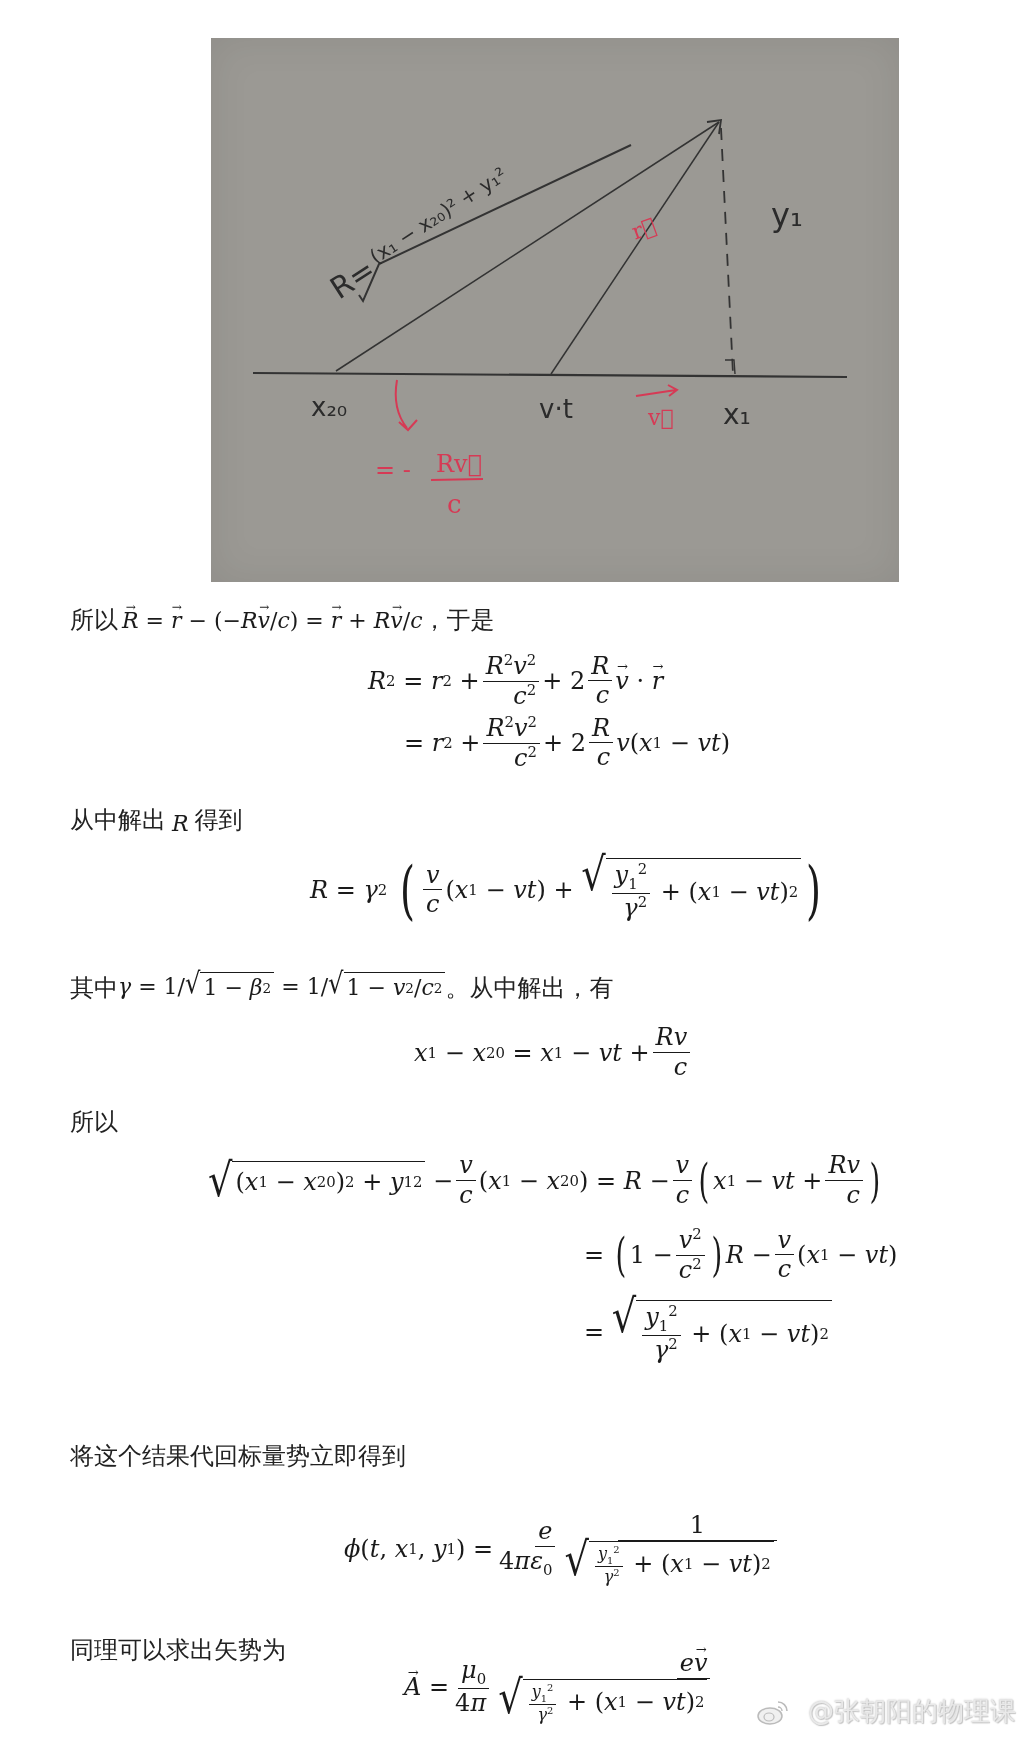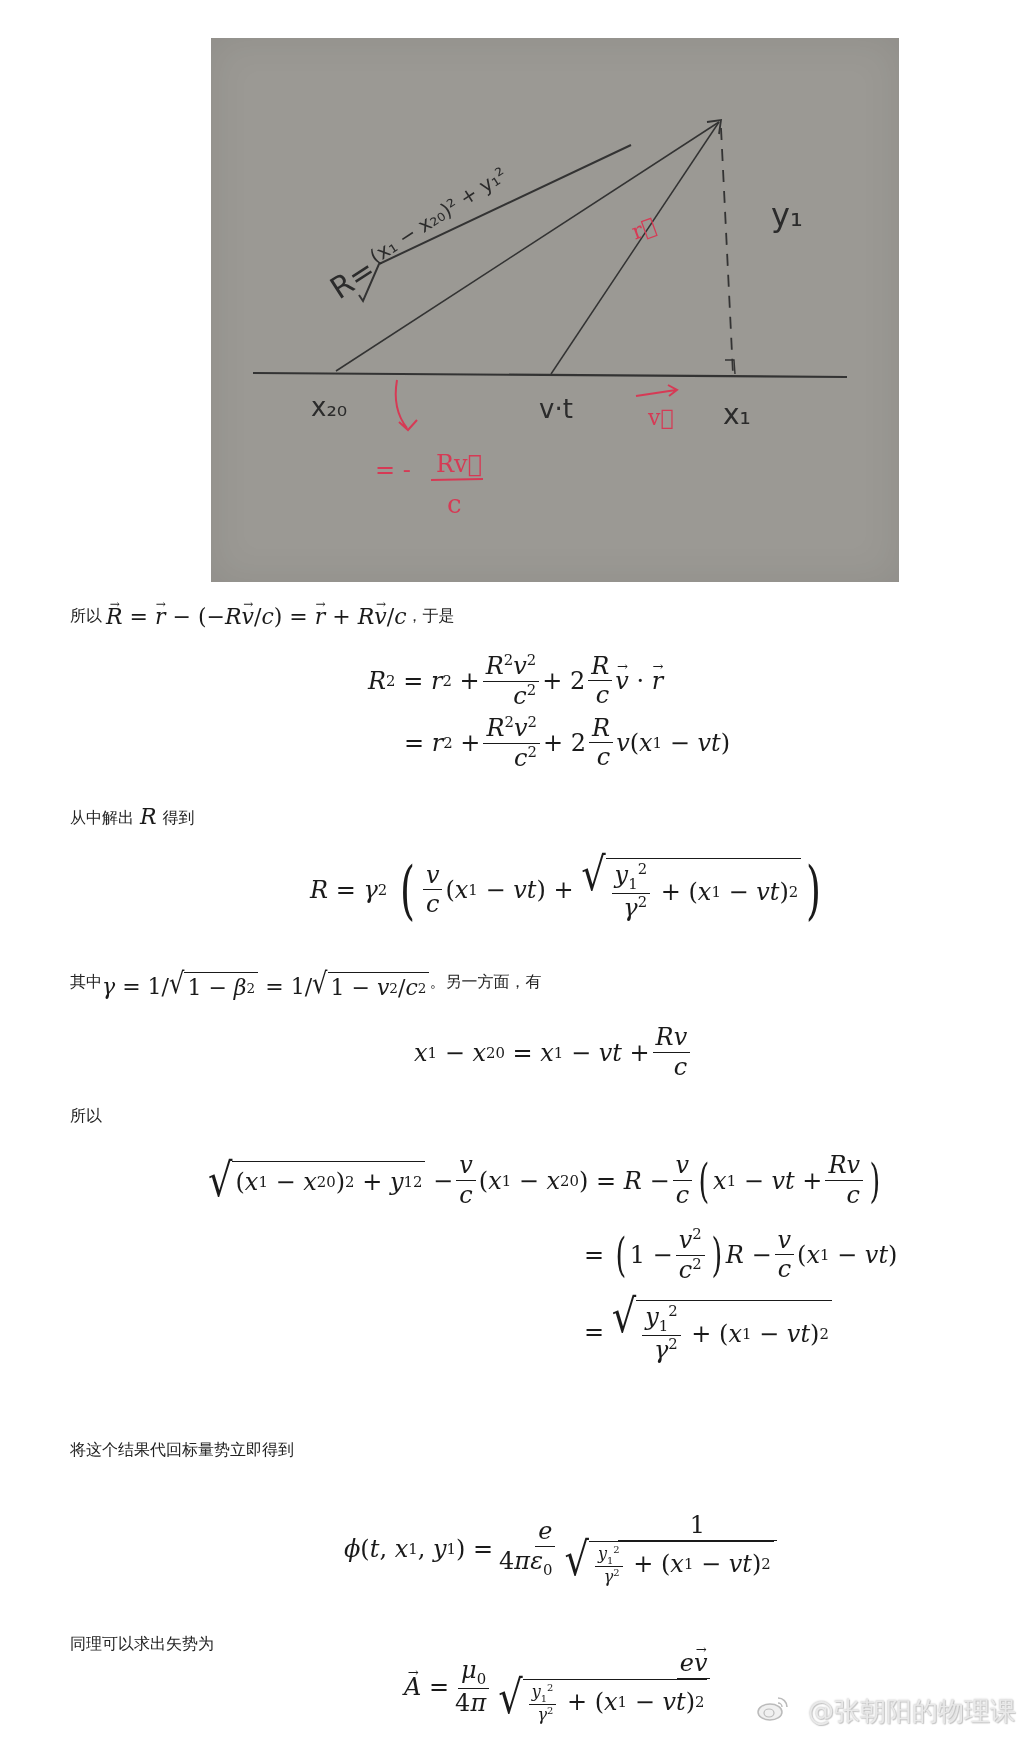--- a/index.html
+++ b/index.html
@@ -11,7 +11,7 @@
   .photo svg { position:absolute; left:0; top:0; }
   .hand { font-family:"DejaVu Sans", sans-serif; fill:#2b2b2b; }
   .red { fill:#d63a55; }
-  .cn { font-family:"DejaVu Sans", sans-serif; font-size:16px; color:#222; white-space:nowrap; }
+  .cn { font-family:"DejaVu Sans", sans-serif; font-size:24px; color:#222; white-space:nowrap; }
   .m { font-family:"DejaVu Serif", serif; font-style:italic; }
   .eq { font-family:"DejaVu Serif", serif; font-size:24px; white-space:nowrap; display:flex; align-items:center; color:#1a1a1a; }
   .frac { display:inline-flex; flex-direction:column; align-items:flex-end; vertical-align:middle; margin:0 3px; }

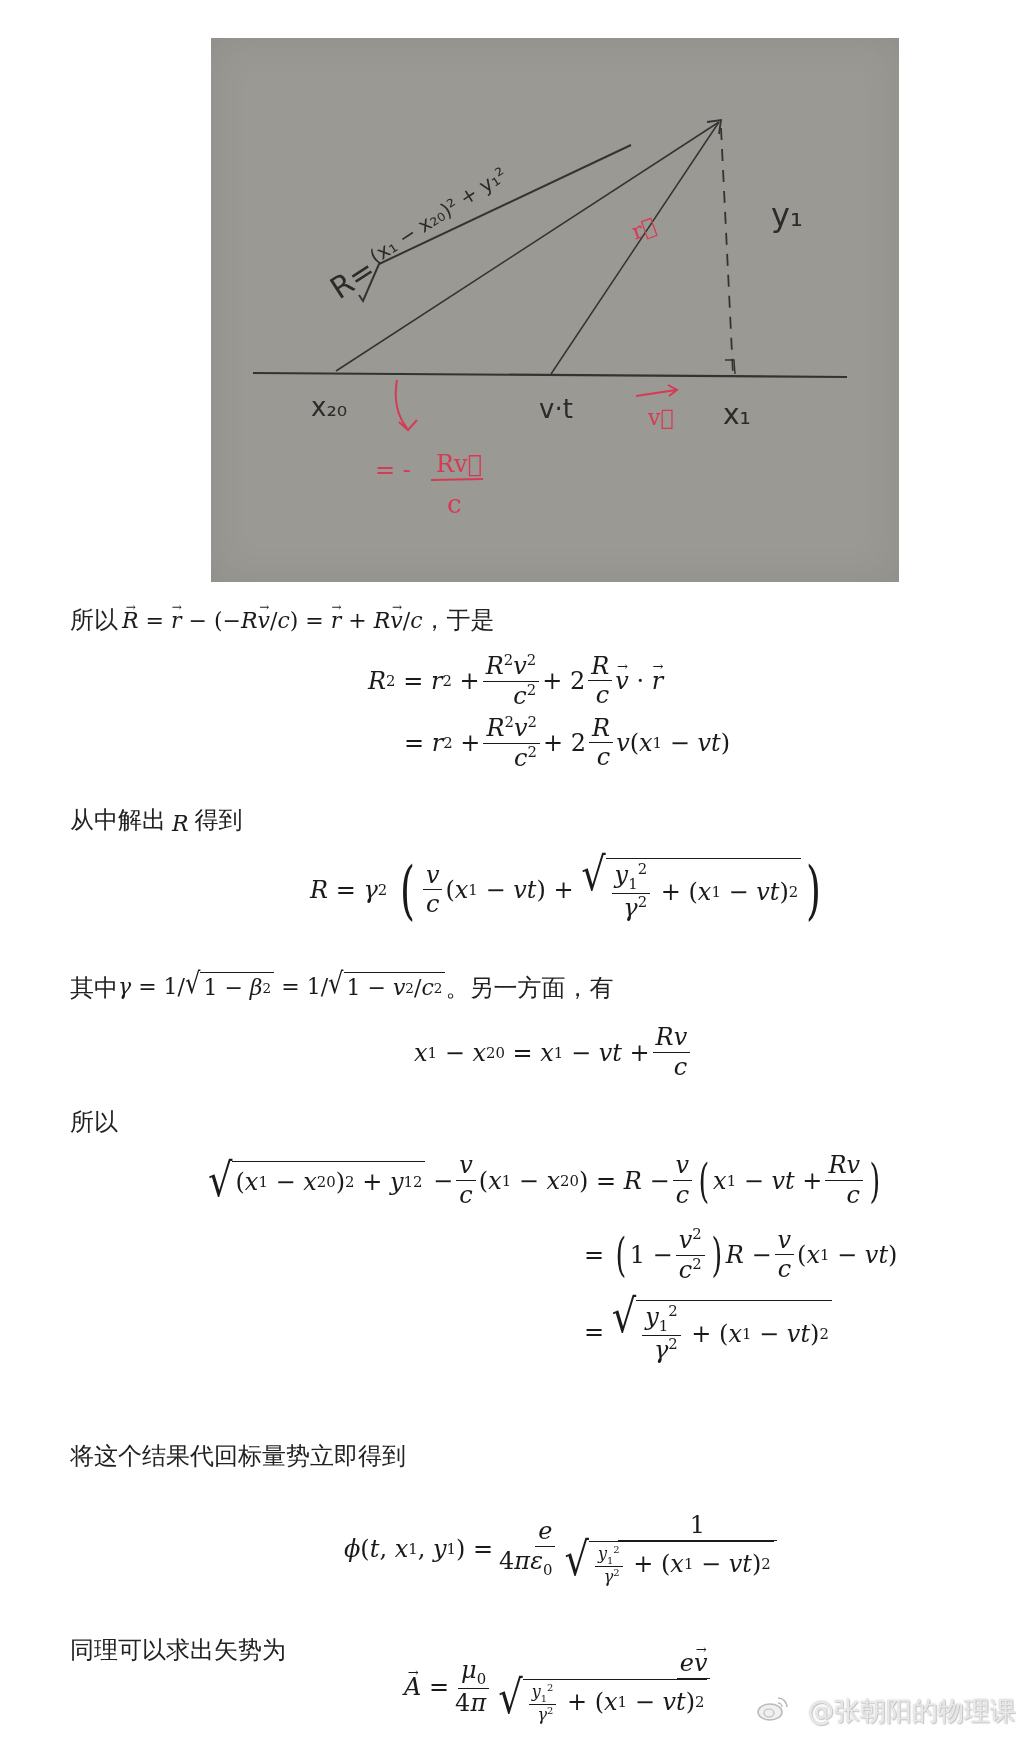--- a/index.html
+++ b/index.html
@@ -144,7 +144,7 @@
         <span class="body">1&nbsp;−&nbsp;<span class="m">v</span><sup>2</sup>/<span class="m">c</span><sup>2</sup></span>
       </span>
   </span>
-  <span class="cn">。另一方面，有</span>
+  <span class="cn">。从中解出，有</span>
 </div>
 
 <div class="abs eq" style="left:414px; top:1024px;">

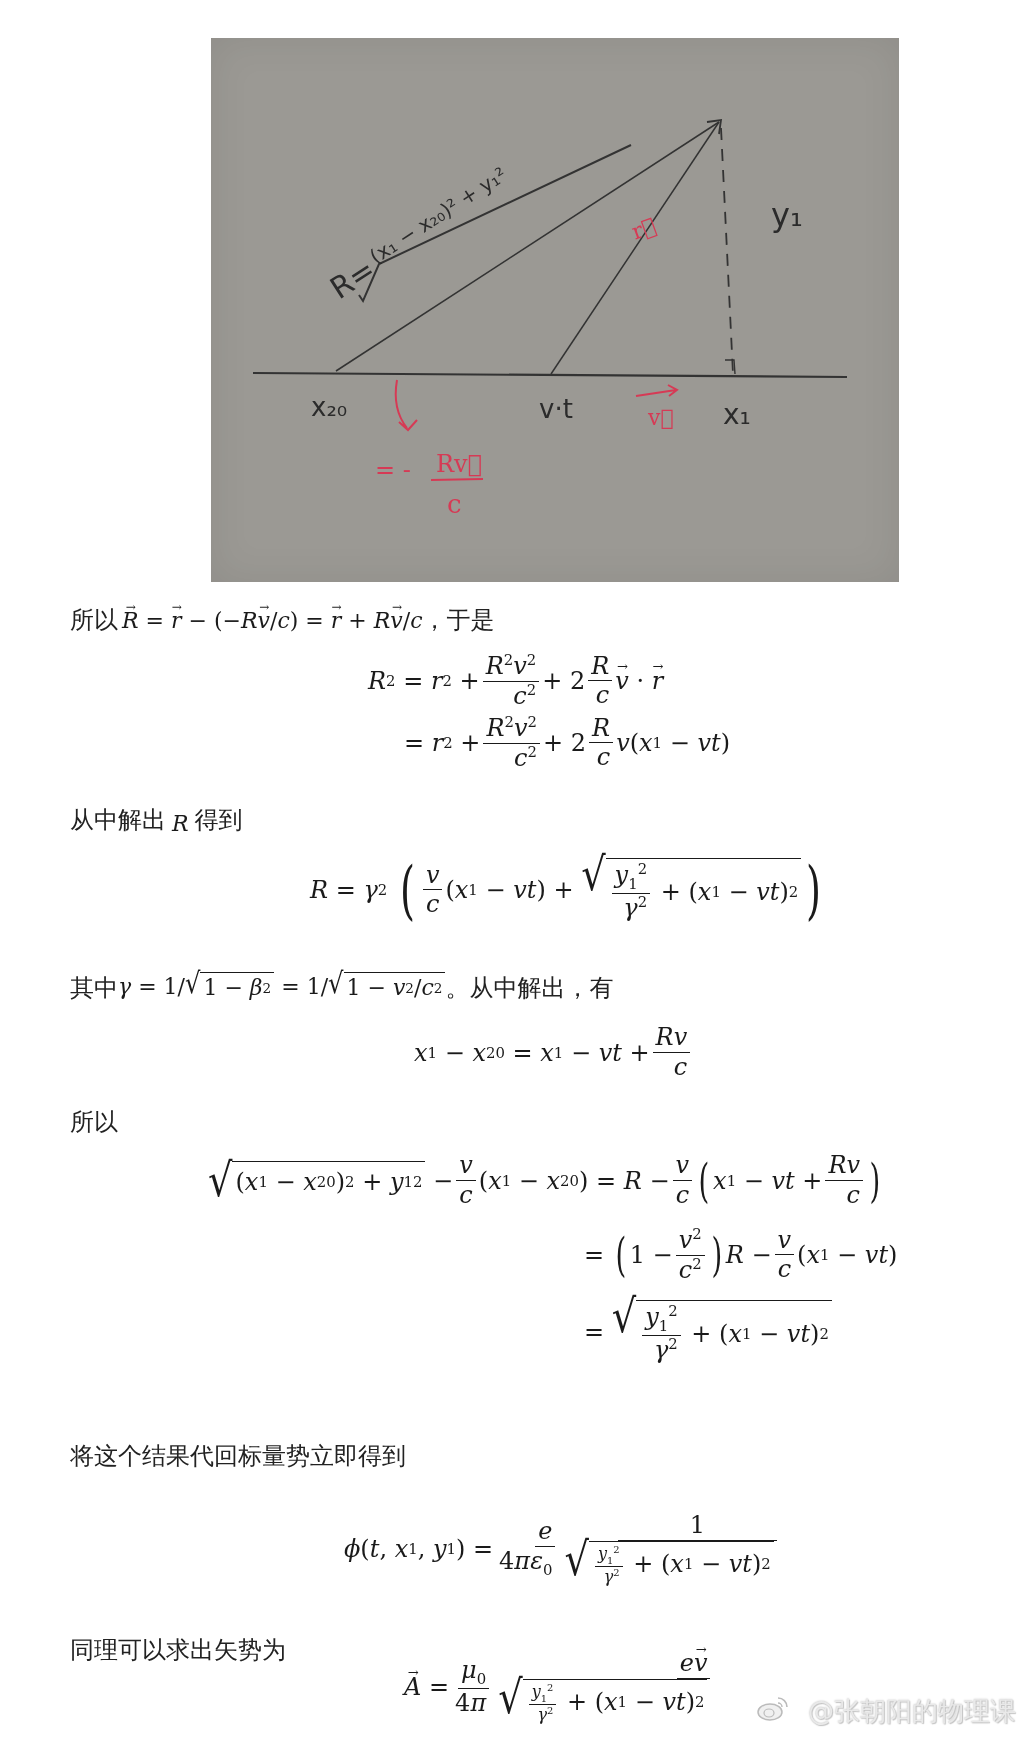--- a/index.html
+++ b/index.html
@@ -27,7 +27,7 @@
   .vec { position:relative; display:inline-block; }
   .vec::before { content:"→"; position:absolute; top:-0.62em; left:50%; transform:translateX(-45%); font-size:0.55em; font-style:normal; }
   .watermark { right:8px; top:1694px; font-family:"DejaVu Sans", sans-serif; font-size:26px; color:#e9e9e9;
-               text-shadow: 0 0 2px #b8b8b8, 1px 1px 1px #c8c8c8; display:flex; gap:18px; }
+               text-shadow: 0 0 2px #b8b8b8, 1px 1px 1px #c8c8c8; display:flex; align-items:center; gap:18px; }
   .wb-icon { width:34px; height:28px; }
 </style>
 </head>

